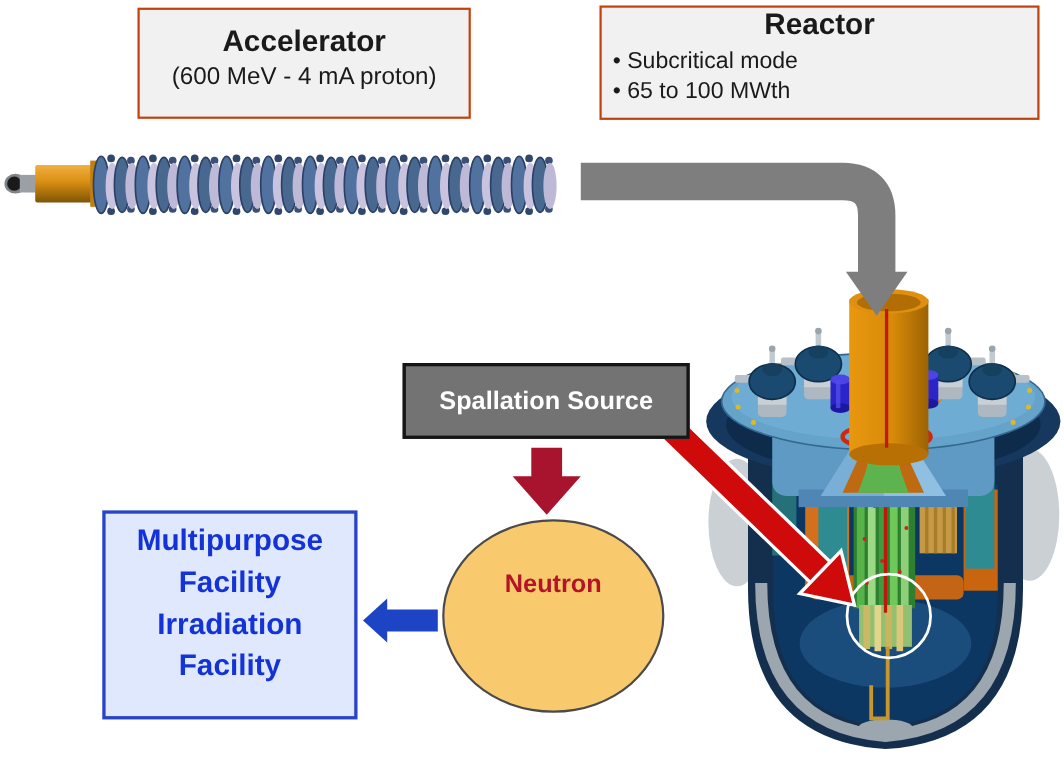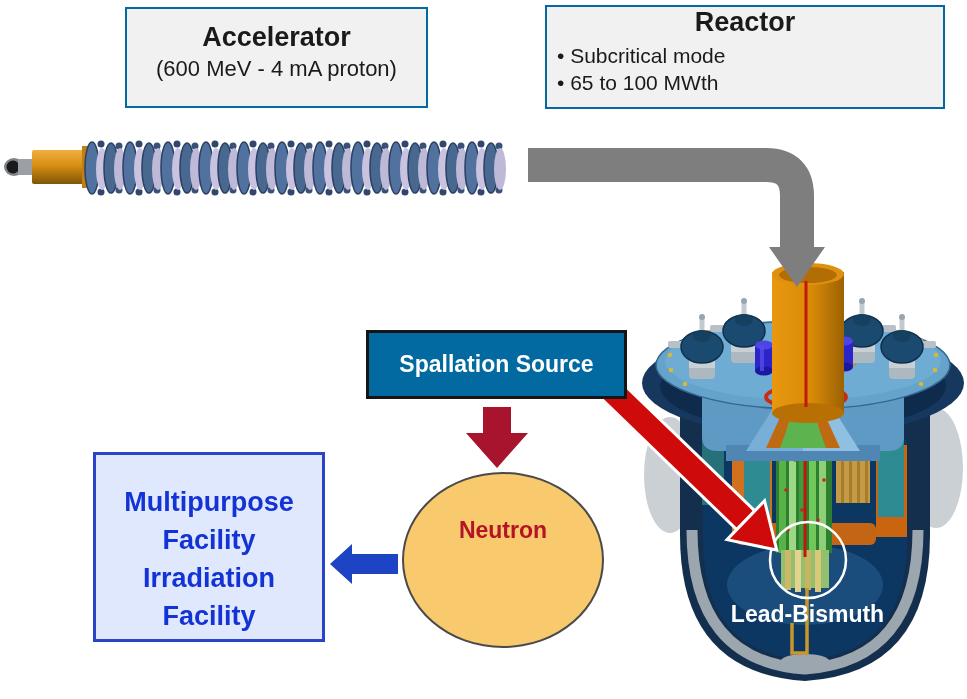--- a/index.html
+++ b/index.html
@@ -9,7 +9,7 @@
   }
   .scene{position:absolute;left:0;top:0;}
   .overlay{position:absolute;box-sizing:border-box;}
-  .gray-box{background:#F1F1F1;border:2px solid #0369a1;text-align:center;color:#1A1A1A;}
+  .gray-box{background:#F1F1F1;border:2px solid #c2410c;text-align:center;color:#1A1A1A;}
   .accel-box{left:125px;top:7px;width:303px;height:101px;}
   .accel-title{font-size:27px;font-weight:bold;margin-top:13px;}
   .accel-sub{font-size:22px;margin-top:3px;}

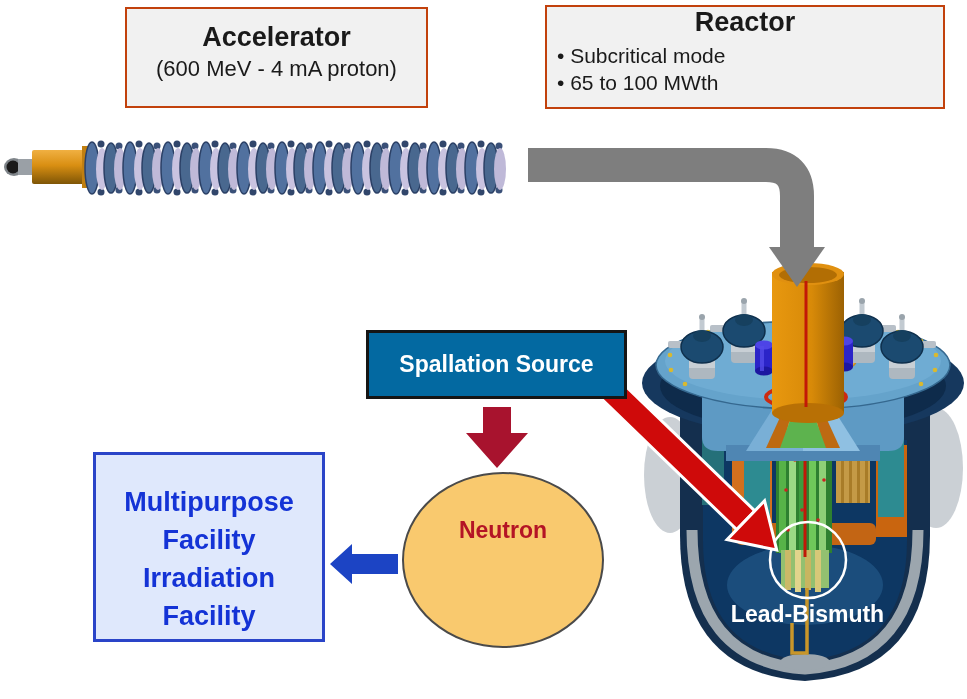--- a/index.html
+++ b/index.html
@@ -17,7 +17,7 @@
   .reactor-title{font-size:27px;font-weight:bold;text-align:center;margin-top:0;}
   .reactor-bullets{text-align:left;font-size:21px;line-height:27px;padding-left:10px;margin-top:4px;}
   .spallation-box{
-    left:366px;top:330px;width:261px;height:69px;background:#0369a1;border:3px solid #151515;
+    left:366px;top:330px;width:261px;height:69px;background:#737373;border:3px solid #151515;
     color:#FFFFFF;font-size:23px;font-weight:bold;text-align:center;line-height:63px;
   }
   .facility-box{

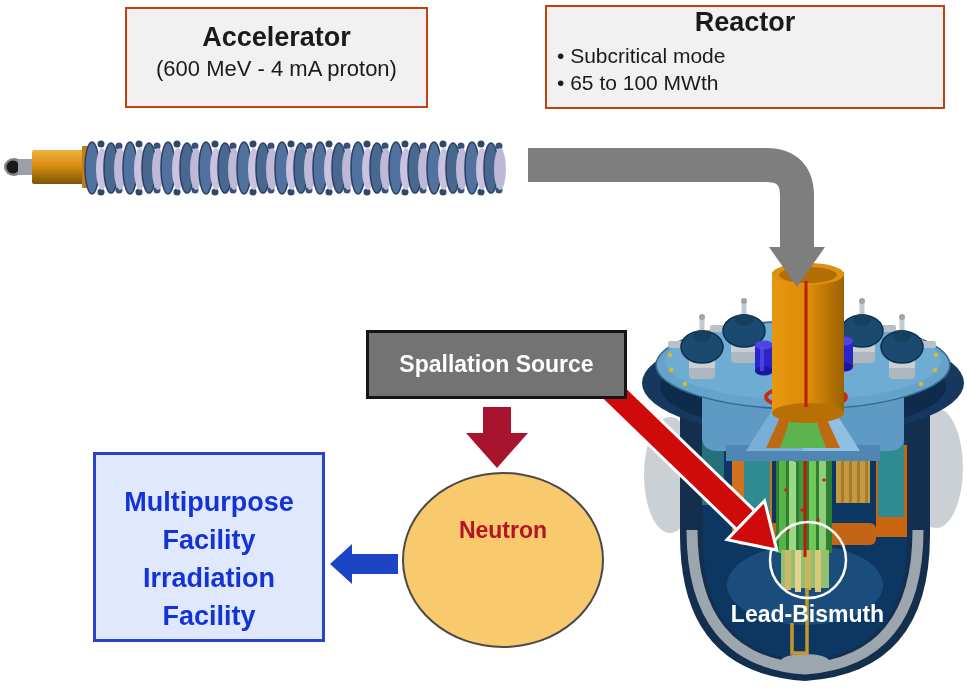--- a/index.html
+++ b/index.html
@@ -21,8 +21,8 @@
     color:#FFFFFF;font-size:23px;font-weight:bold;text-align:center;line-height:63px;
   }
   .facility-box{
-    left:93px;top:452px;width:232px;height:190px;background:#DFE8FC;border:3px solid #2A44C8;
-    color:#1433D6;font-size:27px;font-weight:bold;text-align:center;line-height:38px;padding-top:28px;
+    left:93px;top:464px;width:232px;height:190px;background:#DFE8FC;border:3px solid #2A44C8;
+    color:#1433D6;font-size:27px;font-weight:bold;text-align:center;line-height:38px;padding-top:5px;
   }
   .source-circle{
     left:402px;top:472px;width:202px;height:176px;background:#F9C96E;border:2px solid #4A4A4A;

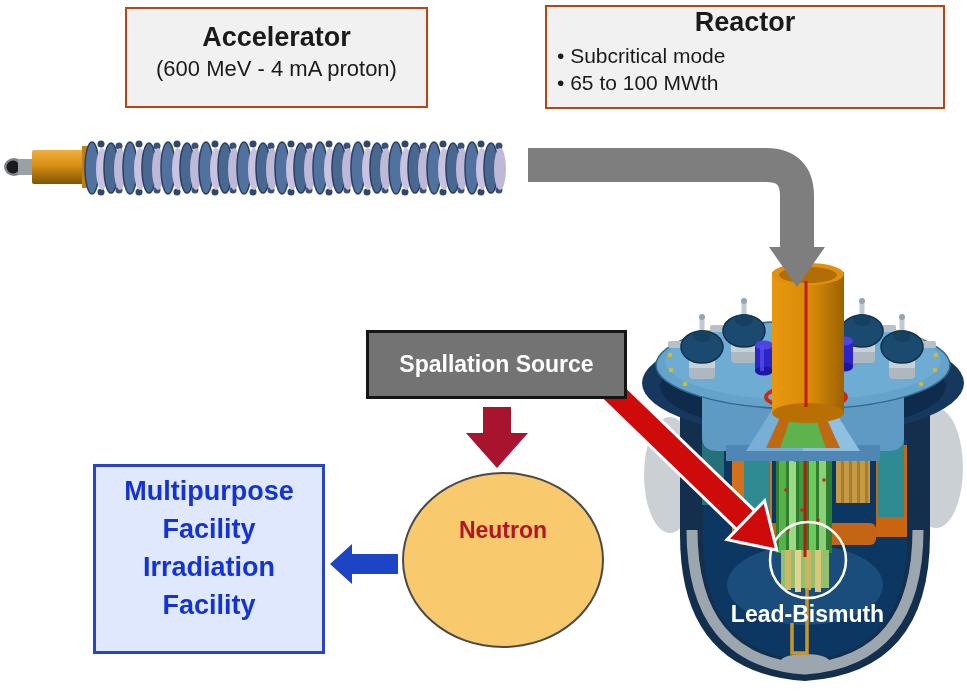--- a/index.html
+++ b/index.html
@@ -259,7 +259,6 @@
   </div>
 
   <div class="overlay coolant-label">
-    <div>Lead-Bismuth</div>
   </div>
 
 </div>

